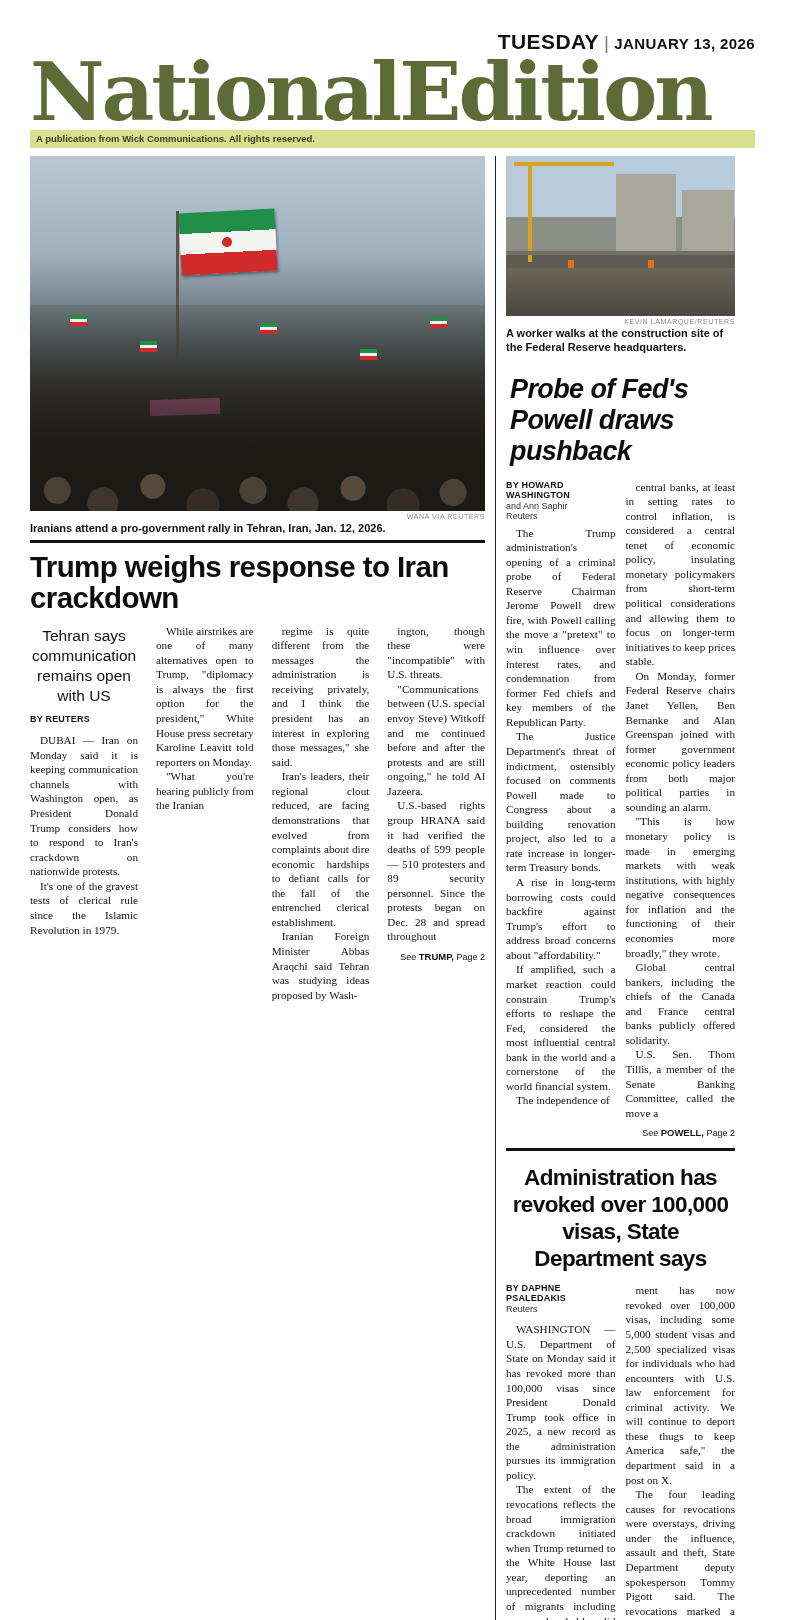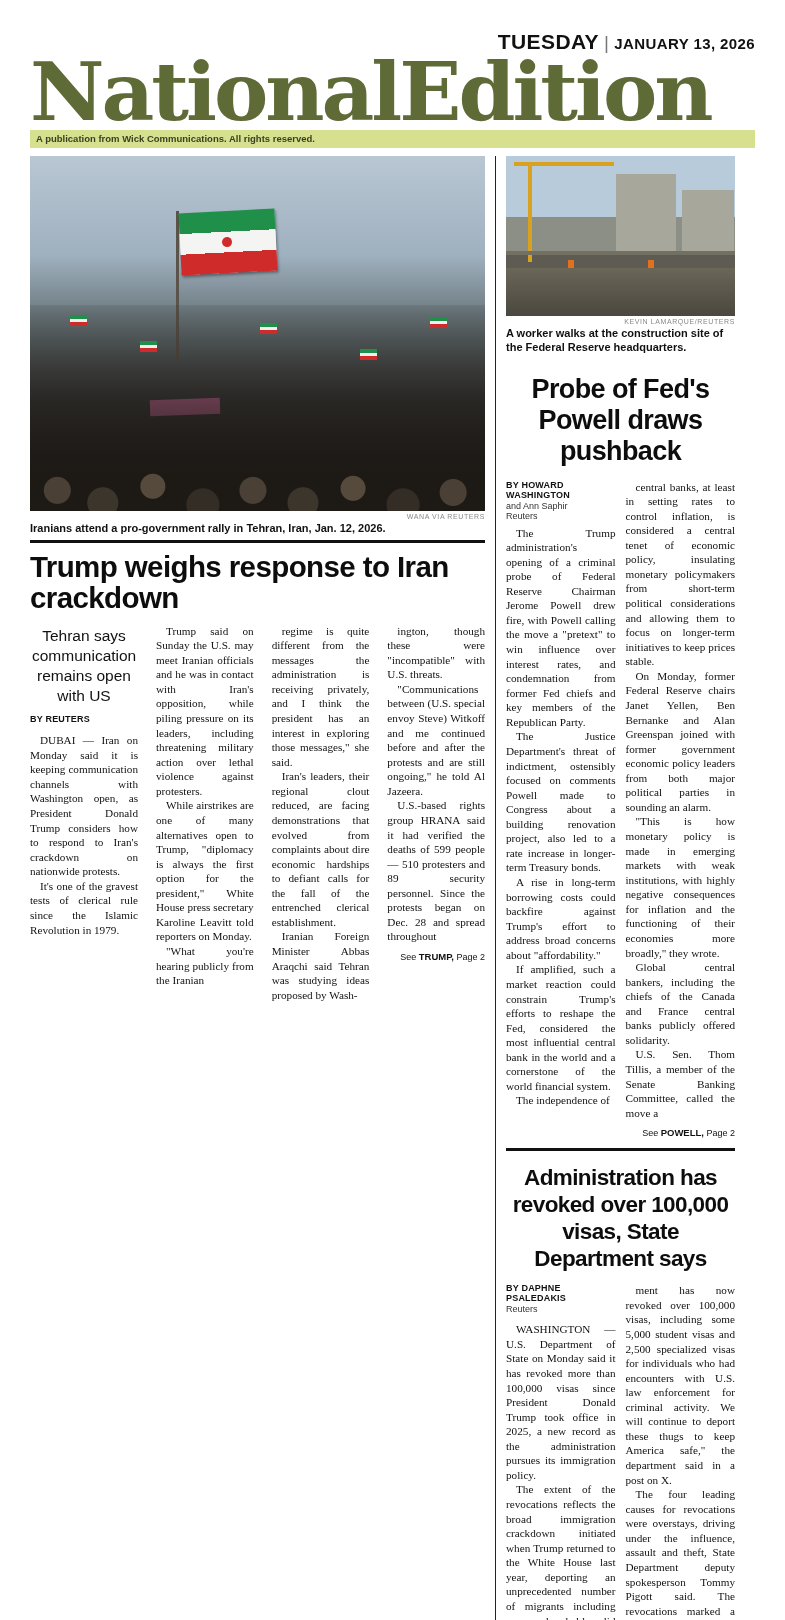--- a/index.html
+++ b/index.html
@@ -109,7 +109,7 @@
     letter-spacing:-.6px; line-height:1.04;
   }
   .hl-lead { font-size:29.5px; padding:9px 0 10px 0; }
-  .hl-powell { font-size:27px; text-align:center; padding:14px 4px 12px 4px; line-height:1.16; }
+  .hl-powell { font-size:27px; padding:14px 4px 12px 4px; line-height:1.16;font-style:italic; }
   .hl-visas { font-size:22.5px; text-align:center; padding:13px 2px 11px 2px; line-height:1.2; }
 
   .rule-thick { border-top:3px solid #111; }

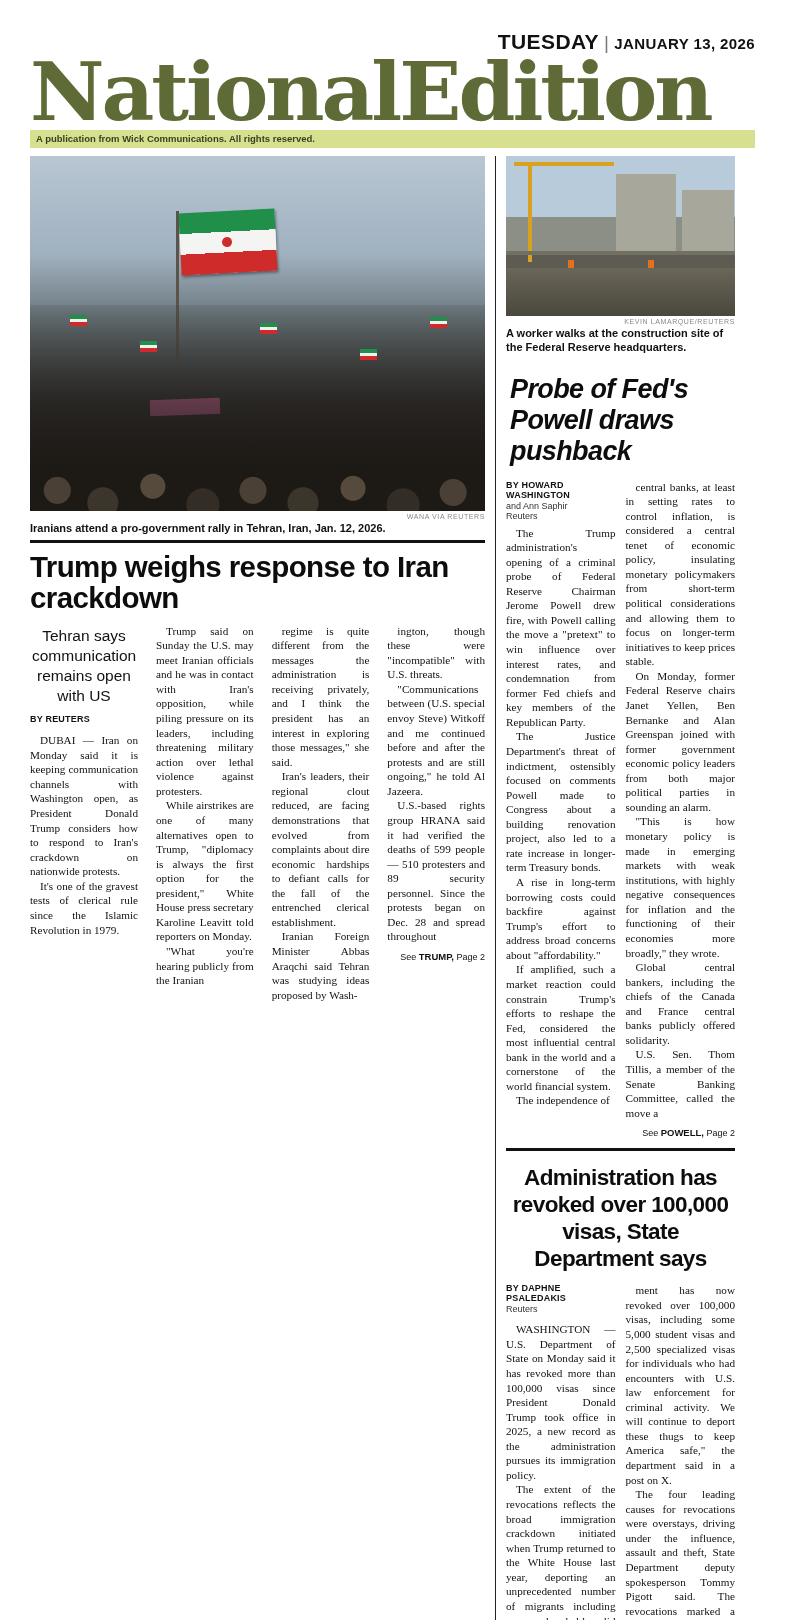--- a/index.html
+++ b/index.html
@@ -194,7 +194,6 @@
           </div>
         </div>
         <div class="body">
-          <p>Trump said on Sunday the U.S. may meet Iranian officials and he was in contact with Iran's opposition, while piling pressure on its leaders, including threatening military action over lethal violence against protesters.</p>
           <p>While airstrikes are one of many alternatives open to Trump, "diplomacy is always the  first option for the president," White House press secretary Karoline Leavitt told reporters on Monday.</p>
           <p>"What you're hearing publicly from the Iranian</p>
         </div>

